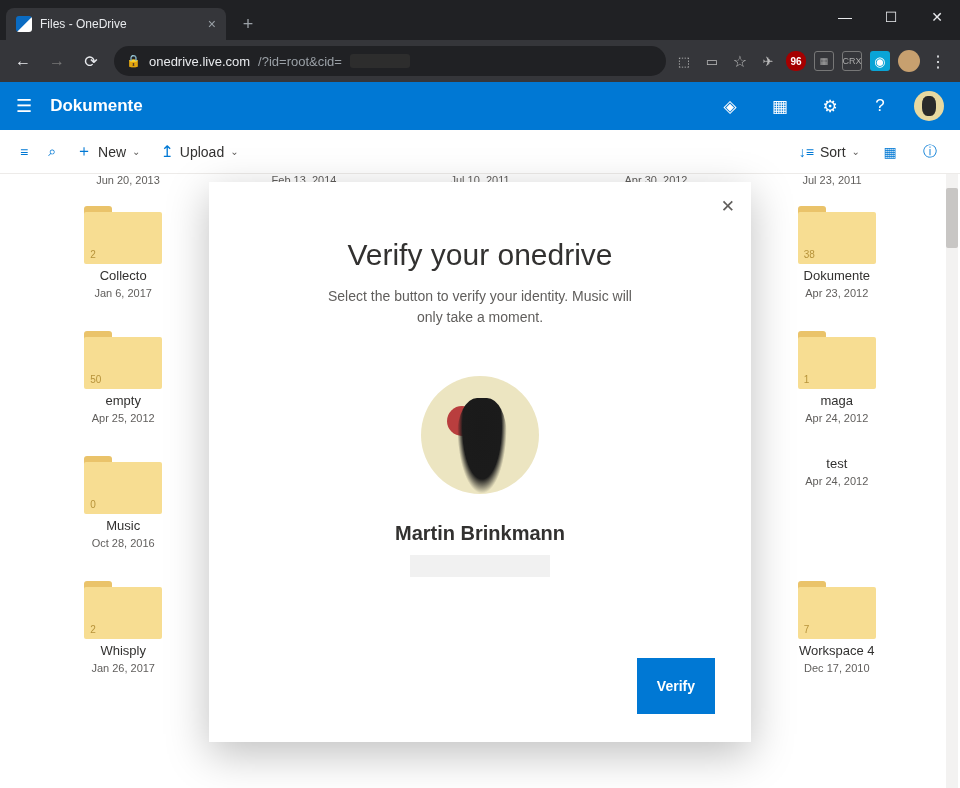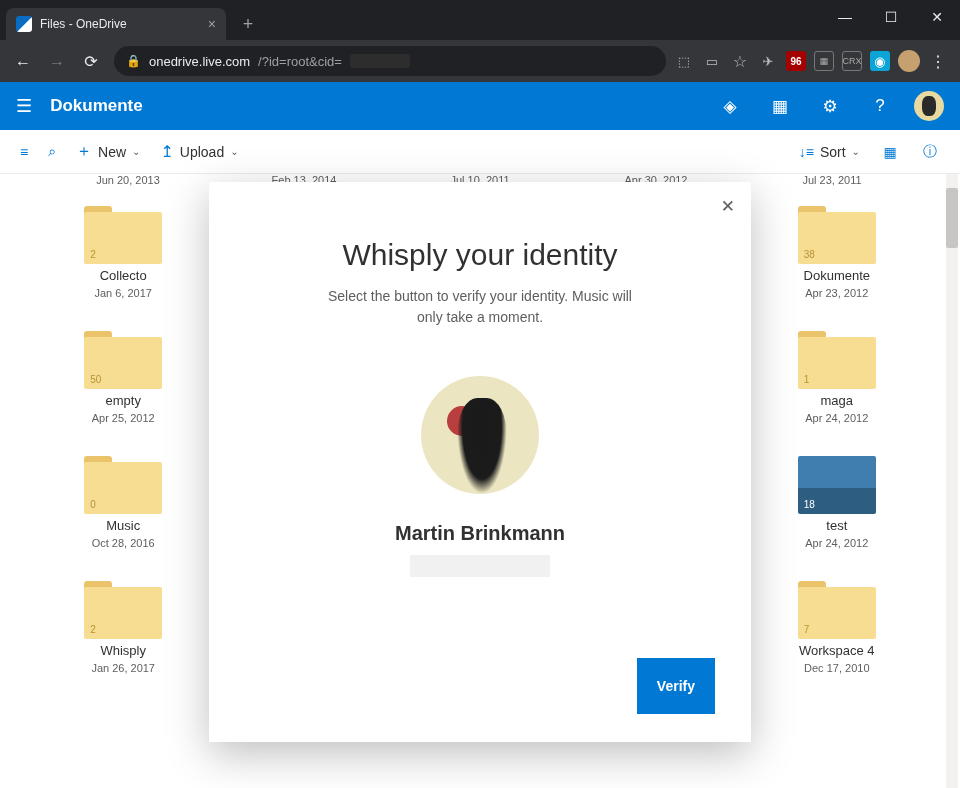--- a/index.html
+++ b/index.html
@@ -69,7 +69,7 @@
   .urlfield .blur{background:#2d2d2d;border-radius:3px;width:60px;height:14px;display:inline-block;}
   .ext-row{display:flex;align-items:center;gap:8px;padding-right:4px;}
   .ext{width:20px;height:20px;display:flex;align-items:center;justify-content:center;color:#bbb;font-size:13px;background:transparent;border-radius:3px;}
-  .ext.red{background:#a40000;color:#fff;font-size:10px;font-weight:600;}
+  .ext.red{background:#a40000;color:#fff;font-size:10px;font-weight:600;border-radius:9px;}
   .ext.box{border:1px solid #777;font-size:9px;color:#aaa;}
   .ext.star{font-size:16px;}
   .ext.avatar{width:22px;height:22px;border-radius:50%;background:#c7a06f;}

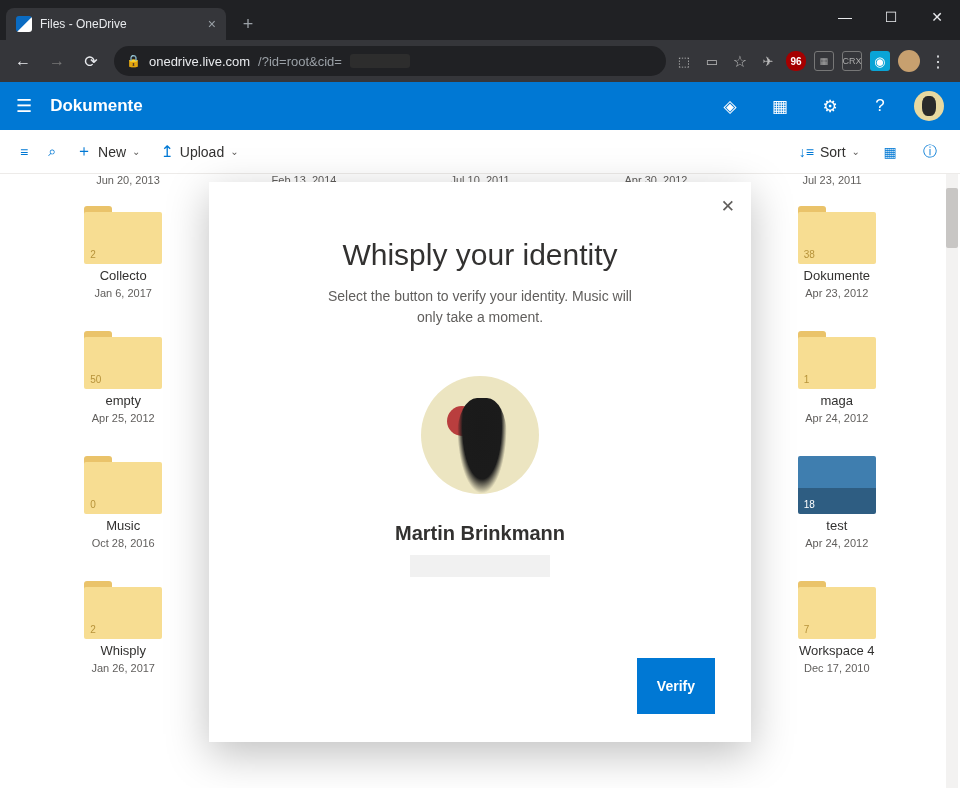--- a/index.html
+++ b/index.html
@@ -360,7 +360,7 @@
 <div class="overlay">
   <div class="modal">
     <span class="modal-close">✕</span>
-    <h1>Whisply your identity</h1>
+    <h1>Verify your onedrive</h1>
     <p>Select the button to verify your identity. Music will only take a moment.</p>
     <div class="portrait"></div>
     <div class="username">Martin Brinkmann</div>

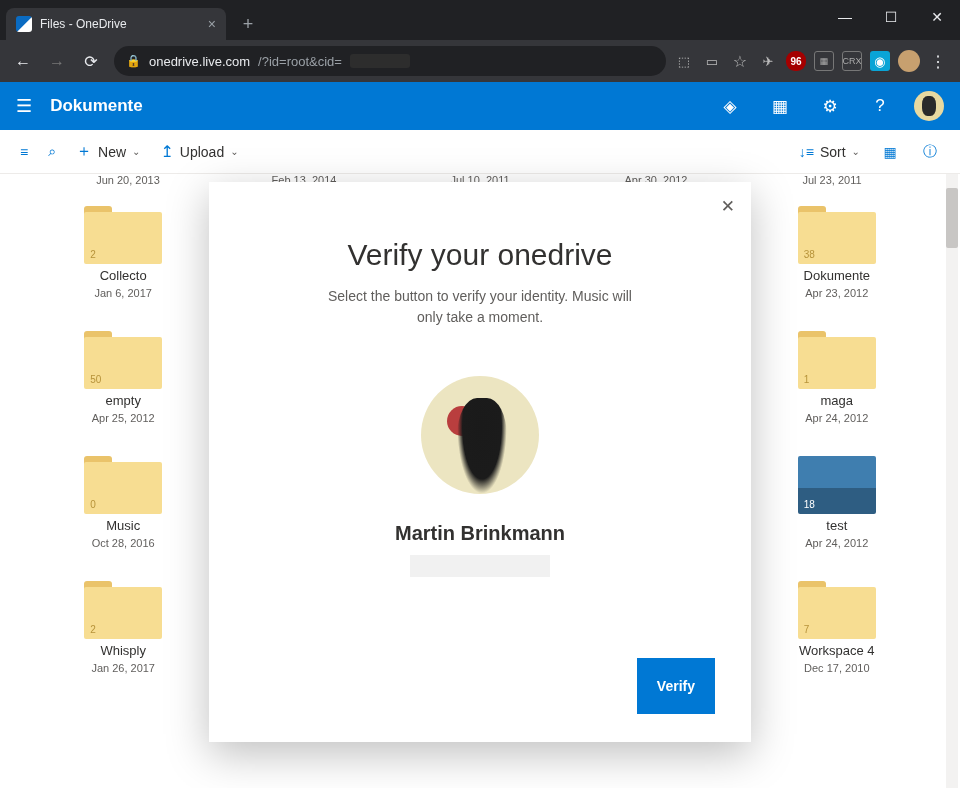--- a/index.html
+++ b/index.html
@@ -317,9 +317,6 @@
         <div class="tdate">x</div>
       </div>
       <div class="tile">
-        <div class="thumb">
-          <span class="badge">18</span>
-        </div>
         <div class="tname">test</div>
         <div class="tdate">Apr 24, 2012</div>
       </div>

